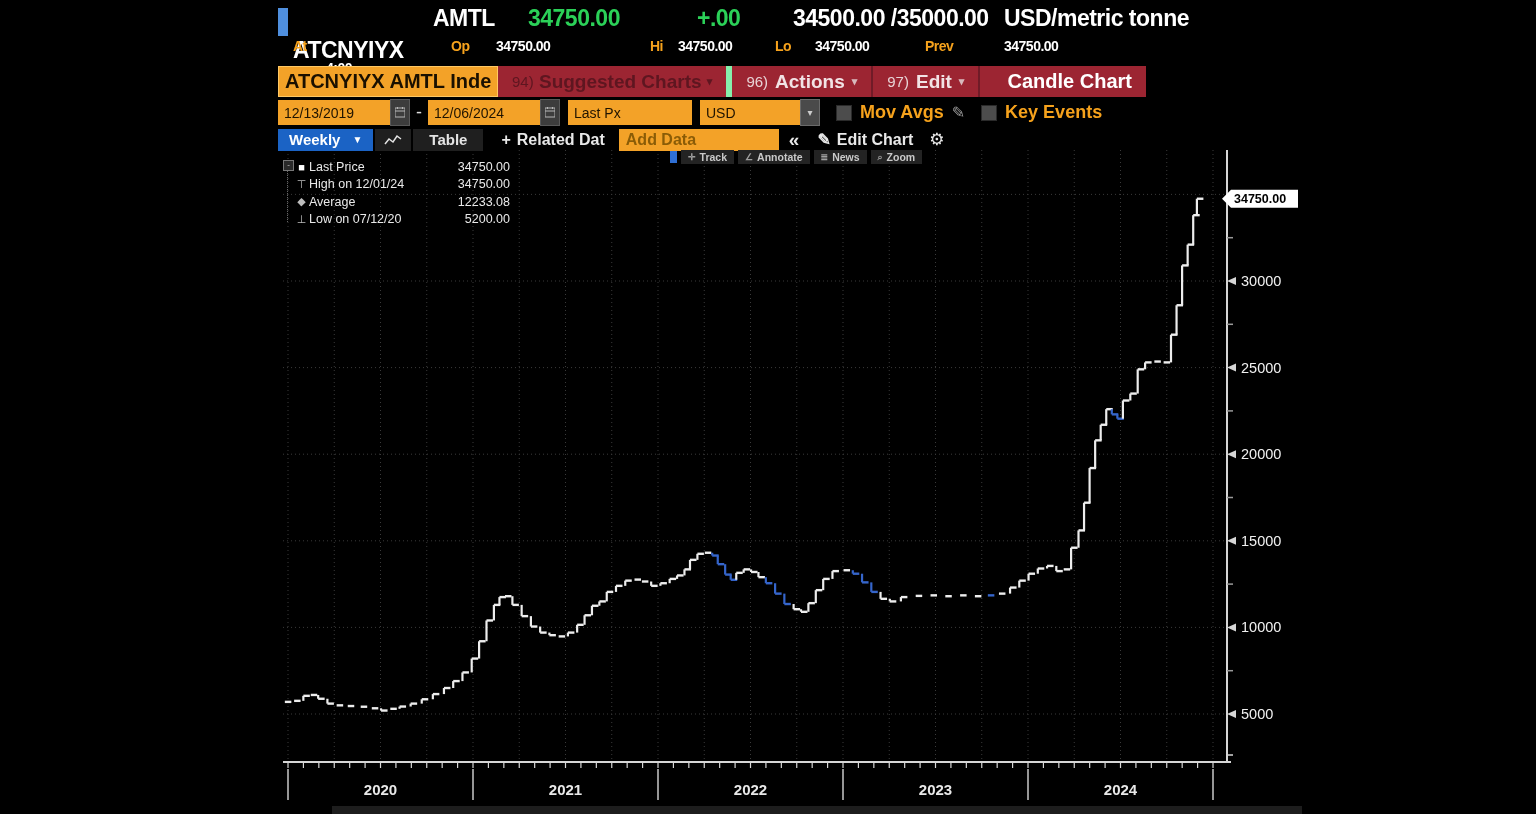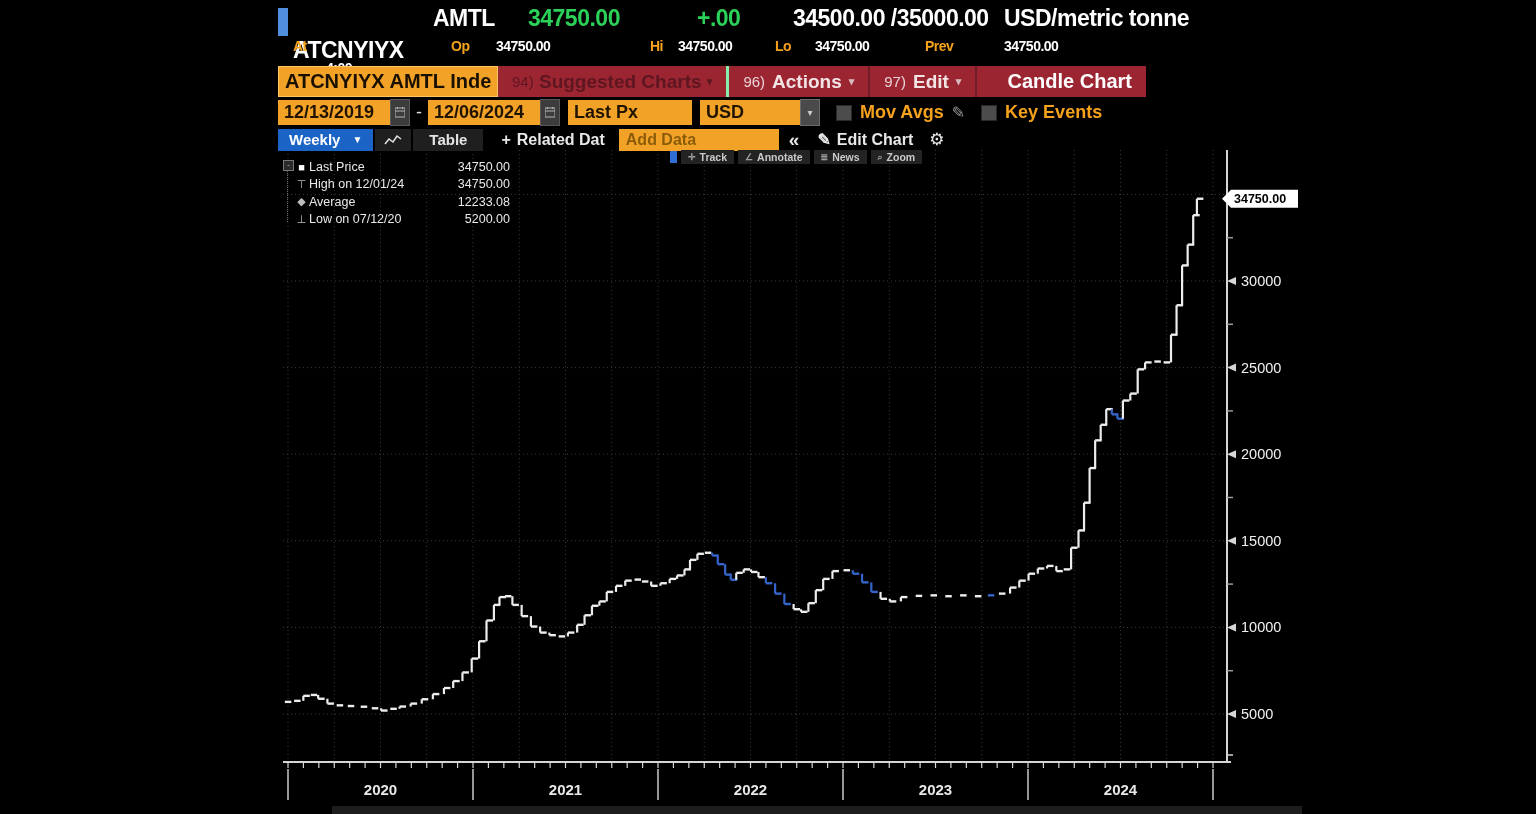--- a/index.html
+++ b/index.html
@@ -18,7 +18,7 @@
   .secbox{background:#f3a228;border:1px solid #ffc864;color:#1a1000;font-size:20px;font-weight:700;
           width:212px;display:flex;align-items:center;padding-left:6px;white-space:nowrap;overflow:hidden;}
   .menu-dim{color:#5e1620;font-size:19px;font-weight:700;display:flex;align-items:center;padding:0 14px;
-            border-right:3px solid #86efac;}
+            border-right:6px solid #86efac;}
   .menu-item{color:#f2e3e5;font-size:19px;font-weight:700;display:flex;align-items:center;gap:7px;
              padding:0 14px;border-right:2px solid #701b27;}
   .menu-num{font-size:15px;font-weight:400;color:#e8d3d6;}

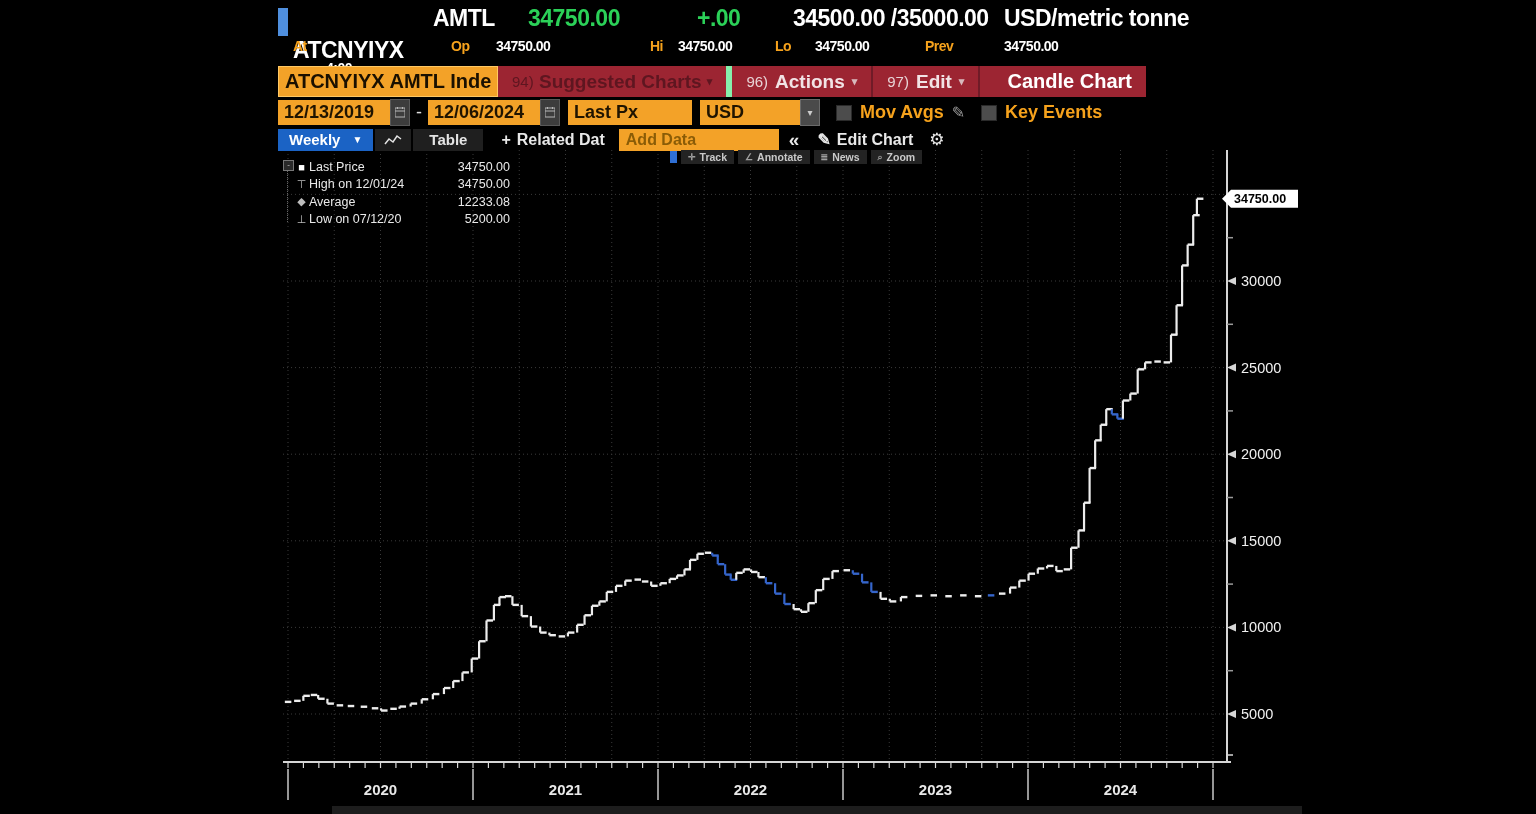--- a/index.html
+++ b/index.html
@@ -26,7 +26,7 @@
   .chart-type{margin-left:auto;color:#ffffff;font-size:20px;font-weight:700;display:flex;align-items:center;padding-right:14px;}
   
   .row4{top:99px;left:0;width:100%;height:27px;display:flex;align-items:center;}
-  .ofield{background:#f3a228;color:#201400;font-size:18px;font-weight:700;height:25px;
+  .ofield{background:#f3a228;color:#201400;font-size:14px;font-weight:400;height:25px;
           display:flex;align-items:center;padding:0 6px;}
   .calbox{width:18px;height:25px;background:#3c3c3c;border:1px solid #585858;display:flex;align-items:center;justify-content:center;margin-right:4px;}
   .dash-sep{color:#ddd;font-size:18px;margin:0 6px 0 2px;}

